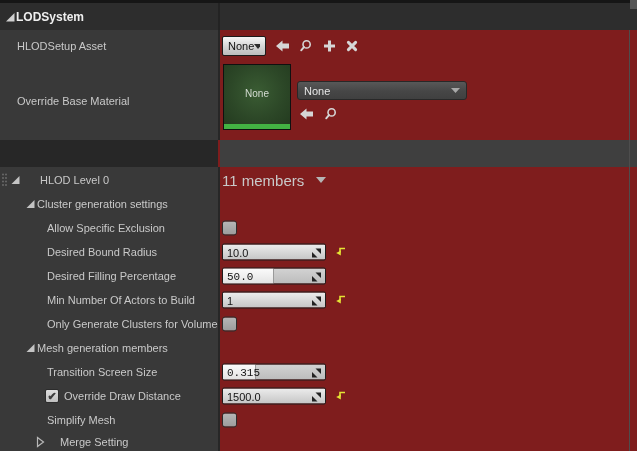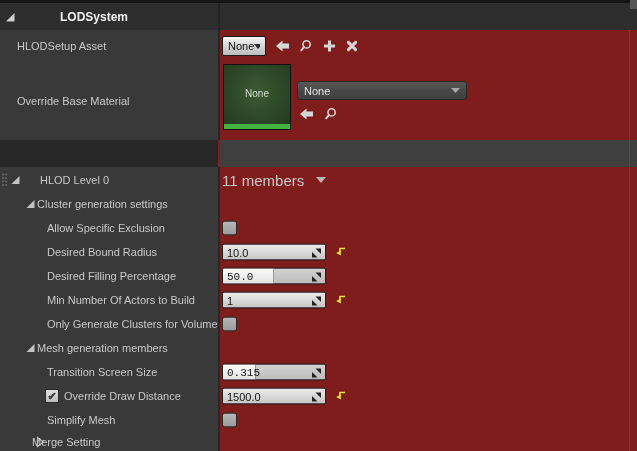--- a/index.html
+++ b/index.html
@@ -20,7 +20,7 @@
     position:absolute; top:50%; transform:translateY(-50%);
     font-size:11px; color:#c9c9c9; white-space:nowrap;
   }
-  .hdr-title { font-size:12px; font-weight:bold; color:#efefef; left:16px;margin-left:44px; }
+  .hdr-title { font-size:12px; font-weight:bold; color:#efefef; left:16px; }
   .l0{left:17px} .l1{left:40px} .l2{left:37px} .l3{left:47px} .l4{left:64px}
 
   .tri { position:absolute; top:50%; transform:translateY(-50%); display:block; }

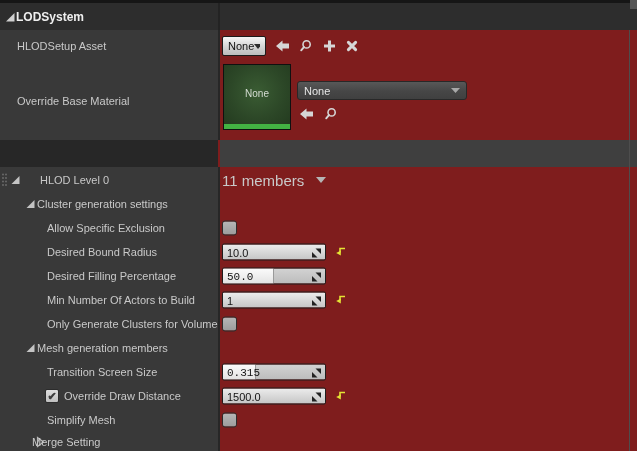--- a/index.html
+++ b/index.html
@@ -384,7 +384,7 @@
       <svg class="tri t3" width="9" height="12">
           <polygon points="1.5,1.5 7.5,6 1.5,10.5" fill="none" stroke="#b8b8b8" stroke-width="1.2"></polygon>
         </svg>
-      <span class="label l3" style="left:32px">Merge Setting</span>
+      <span class="label l3" style="left:60px">Merge Setting</span>
     </div>
     <div class="splitter"></div>
     <div class="rc"></div>

